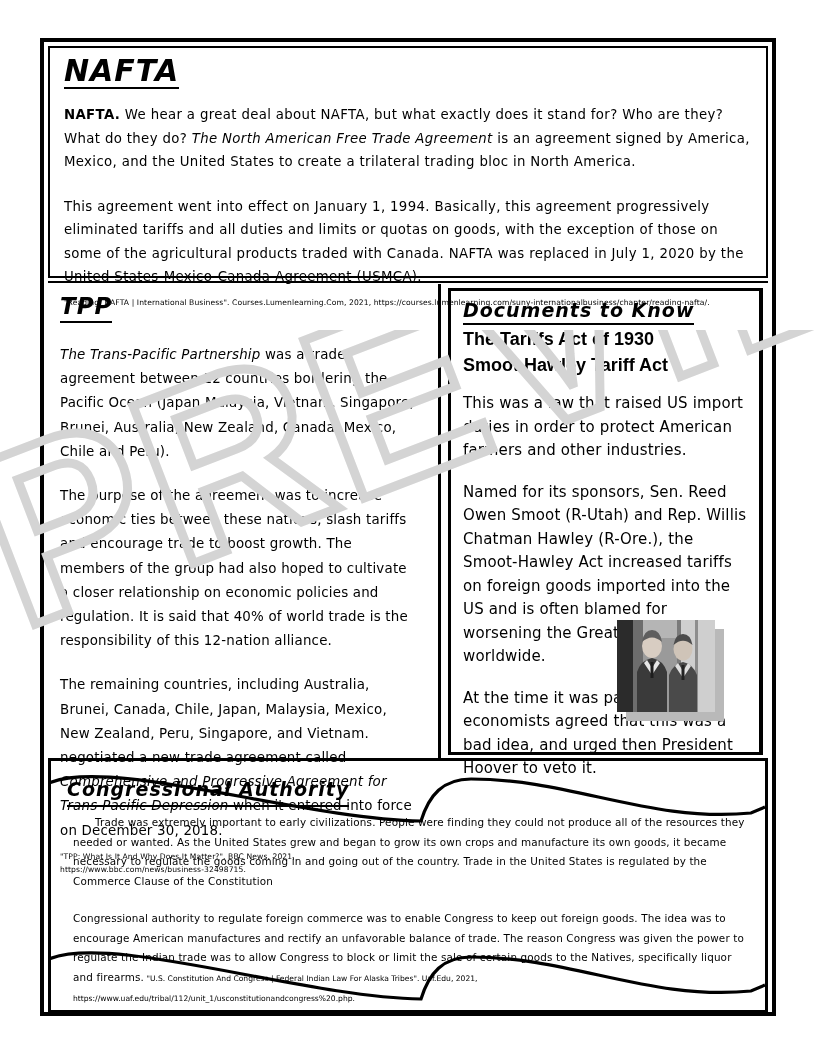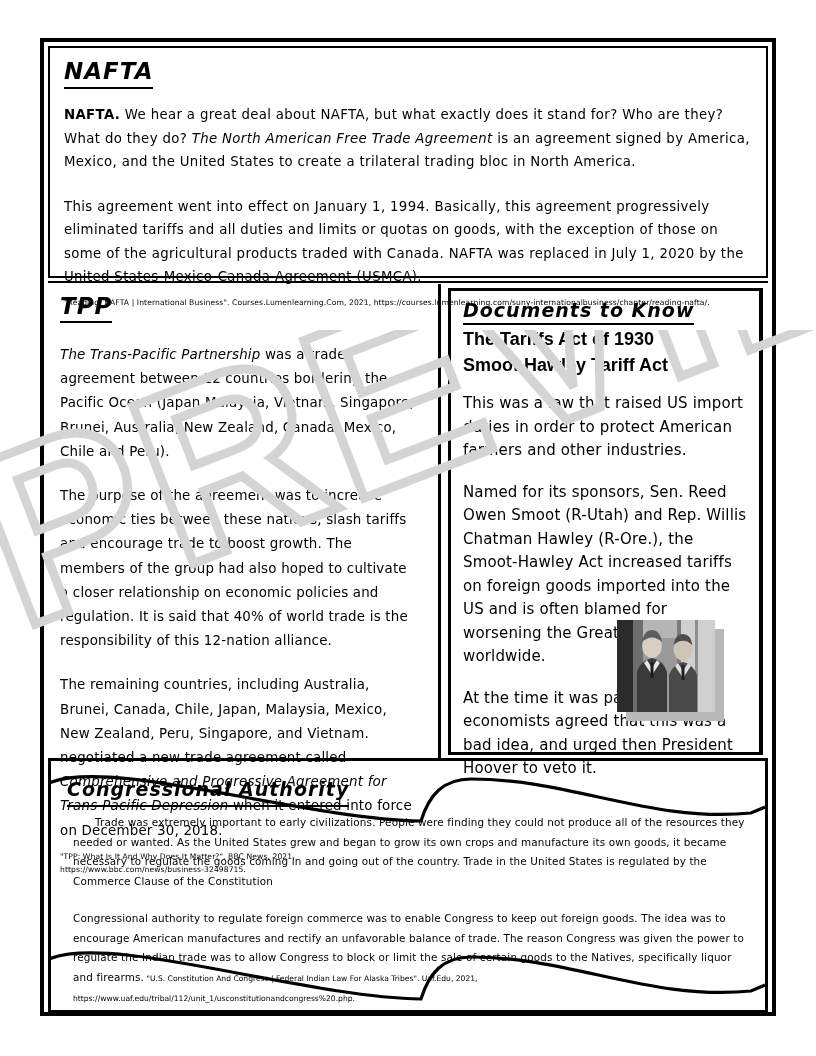--- a/index.html
+++ b/index.html
@@ -32,7 +32,7 @@
     border-bottom:2.5px solid #000;
     padding-bottom:1px;
   }
-  .nafta-title{font-size:23px;line-height:30px;}
+  .nafta-title{font-size:30px;line-height:30px;}
   .tpp-title{font-size:23px;line-height:28px;}
   .dtk-title{font-size:19px;line-height:24px;}
   .cong-title{font-size:19px;line-height:30px;}

